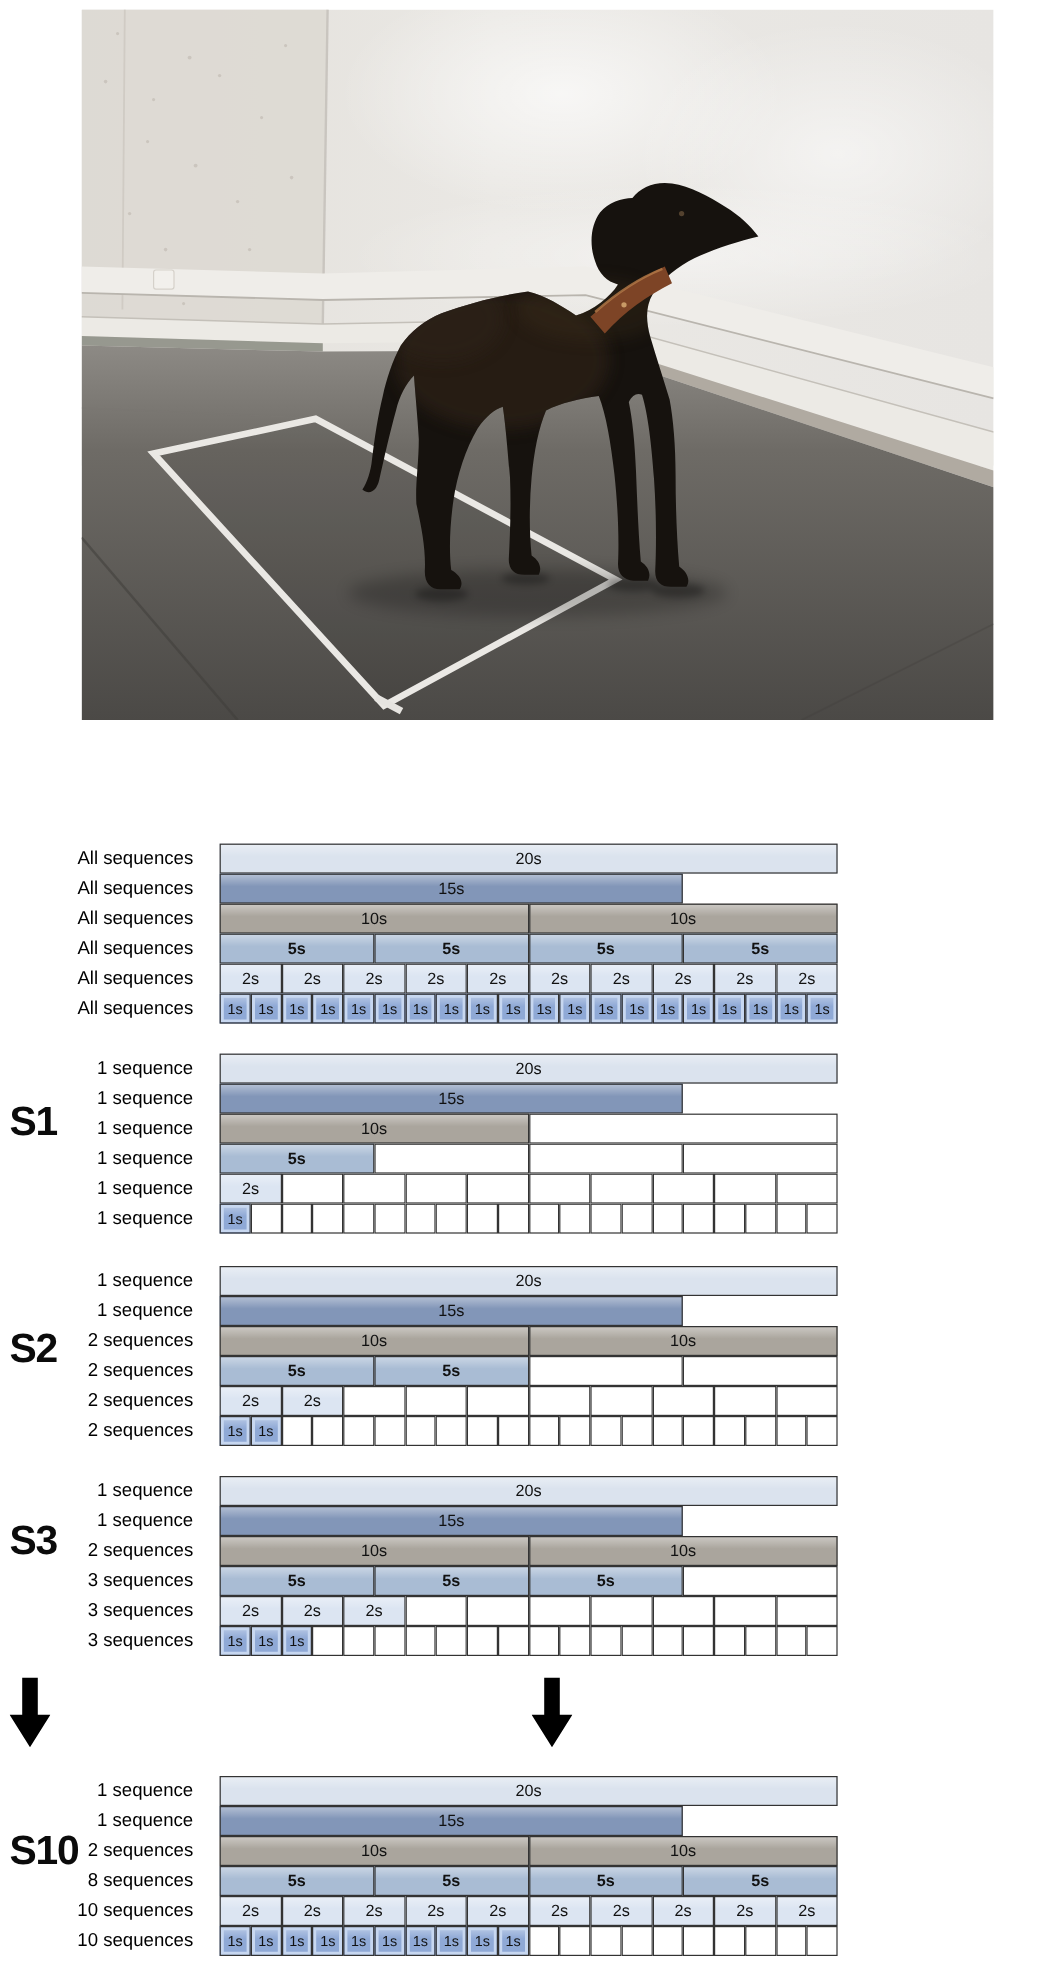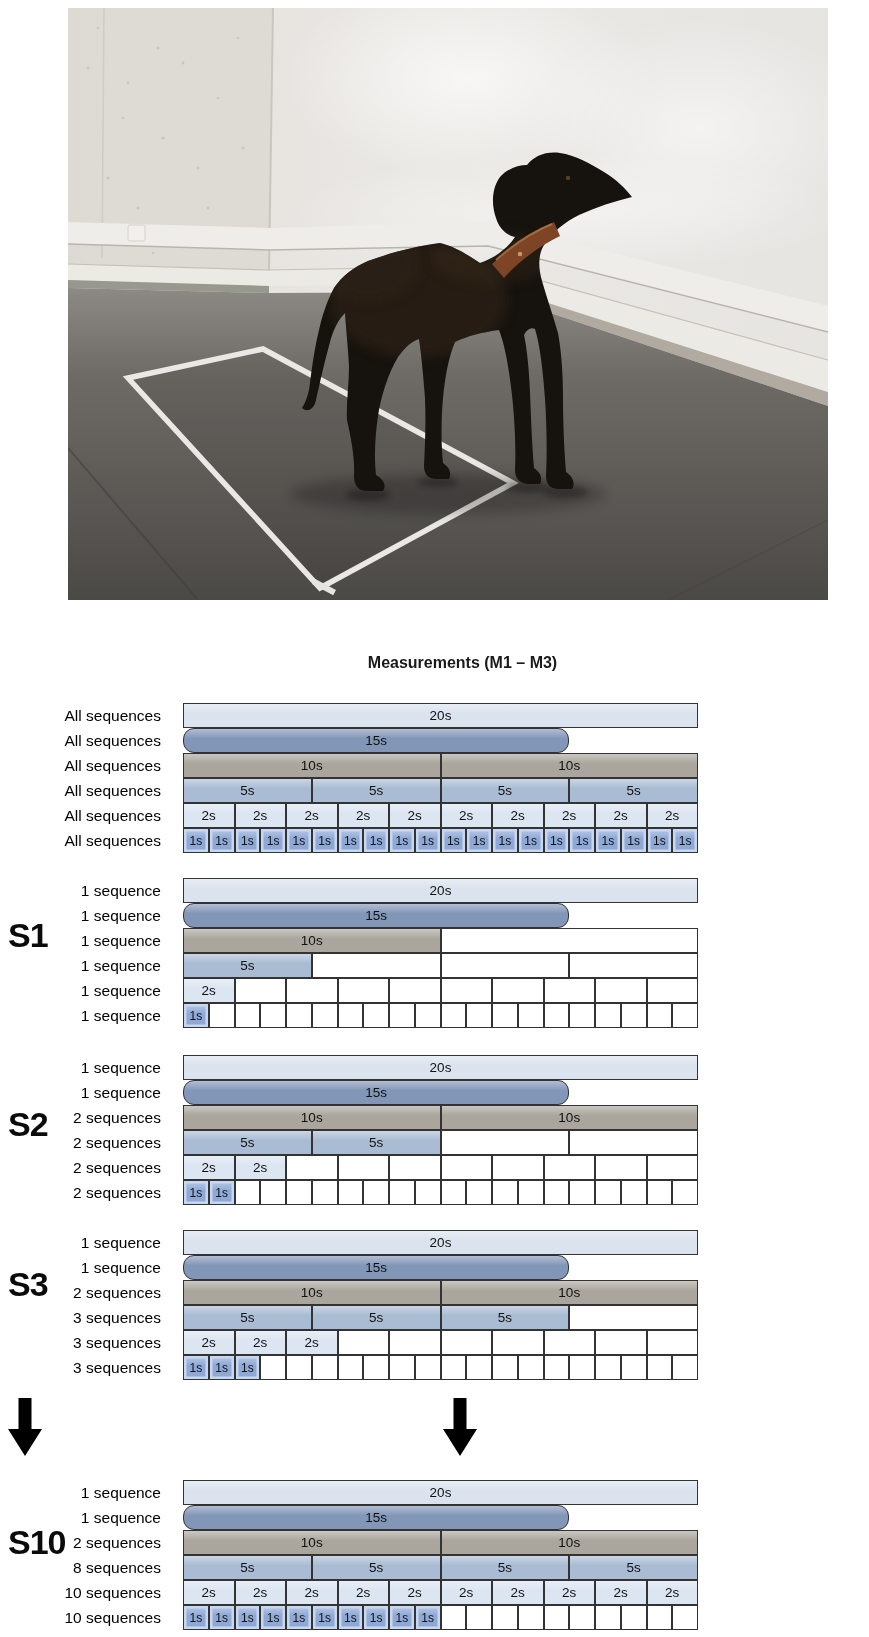--- a/index.html
+++ b/index.html
@@ -145,7 +145,6 @@
     </svg>
   </div>
 
-  <div class="fig-title">Measurements (M1 – M3)</div>
 
   <div id="groups">
       <div class="group" style="top: 703px;">

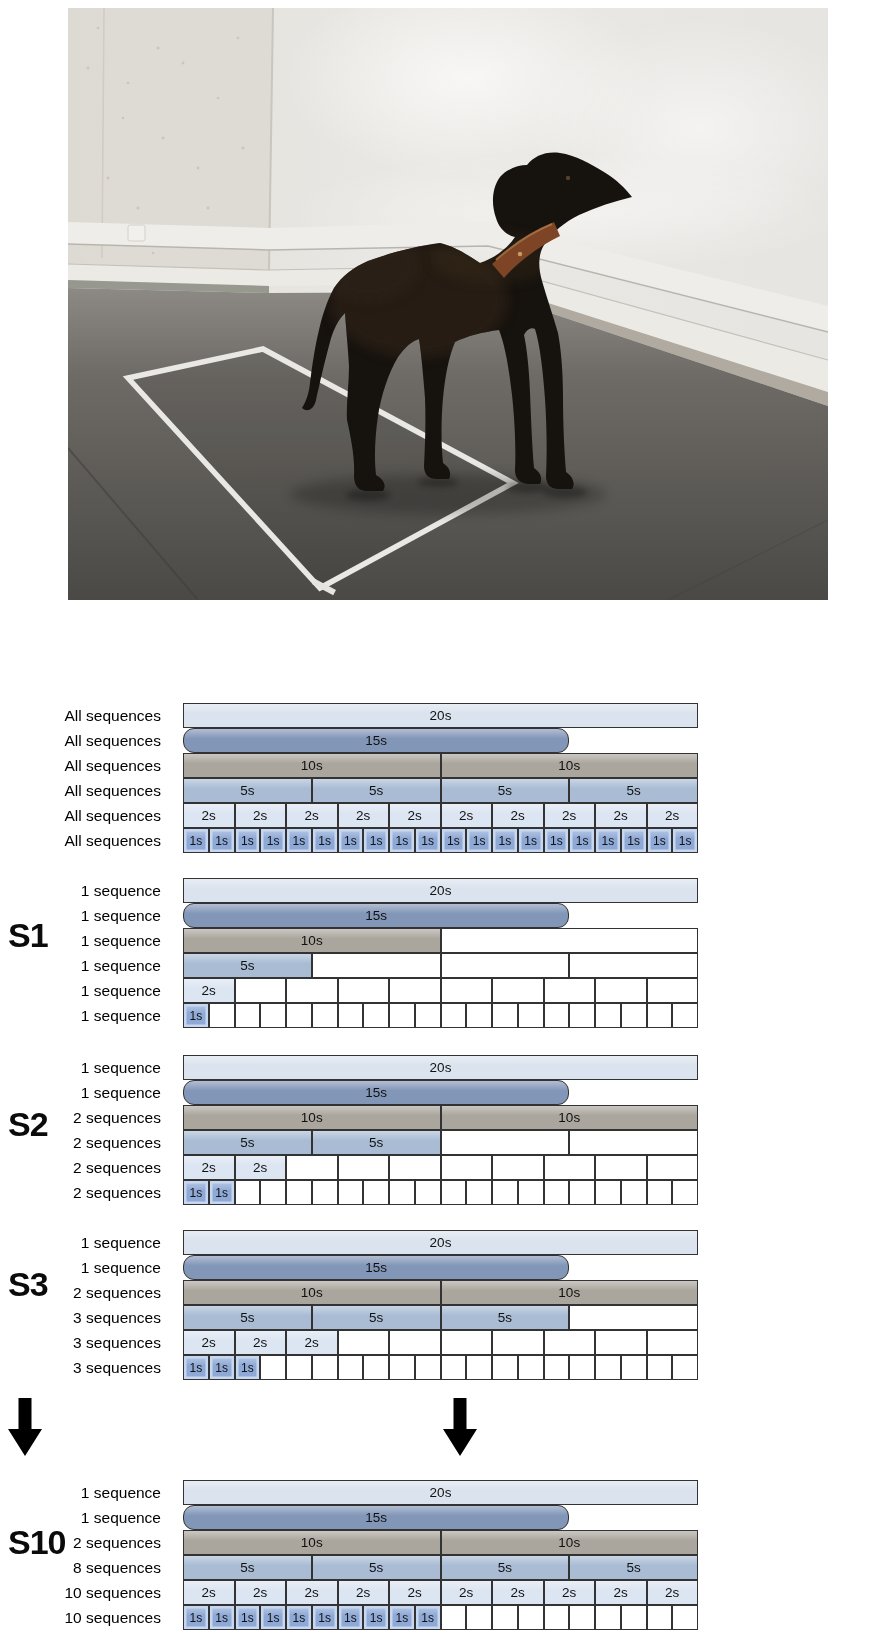--- a/index.html
+++ b/index.html
@@ -20,7 +20,7 @@
   .cell.filled{background-image:linear-gradient(rgba(255,255,255,.38),rgba(255,255,255,0) 42%);}
   .cell.empty{background-color:#ffffff;}
   .u20{background-color:#dbe3ee;}
-  .u15{background-color:#8296b8;border-radius:11px;}
+  .u15{background-color:#8296b8;}
   .u10{background-color:#aaa59d;}
   .u5{background-color:#a9bcd4;}
   .u2{background-color:#dce5f2;}

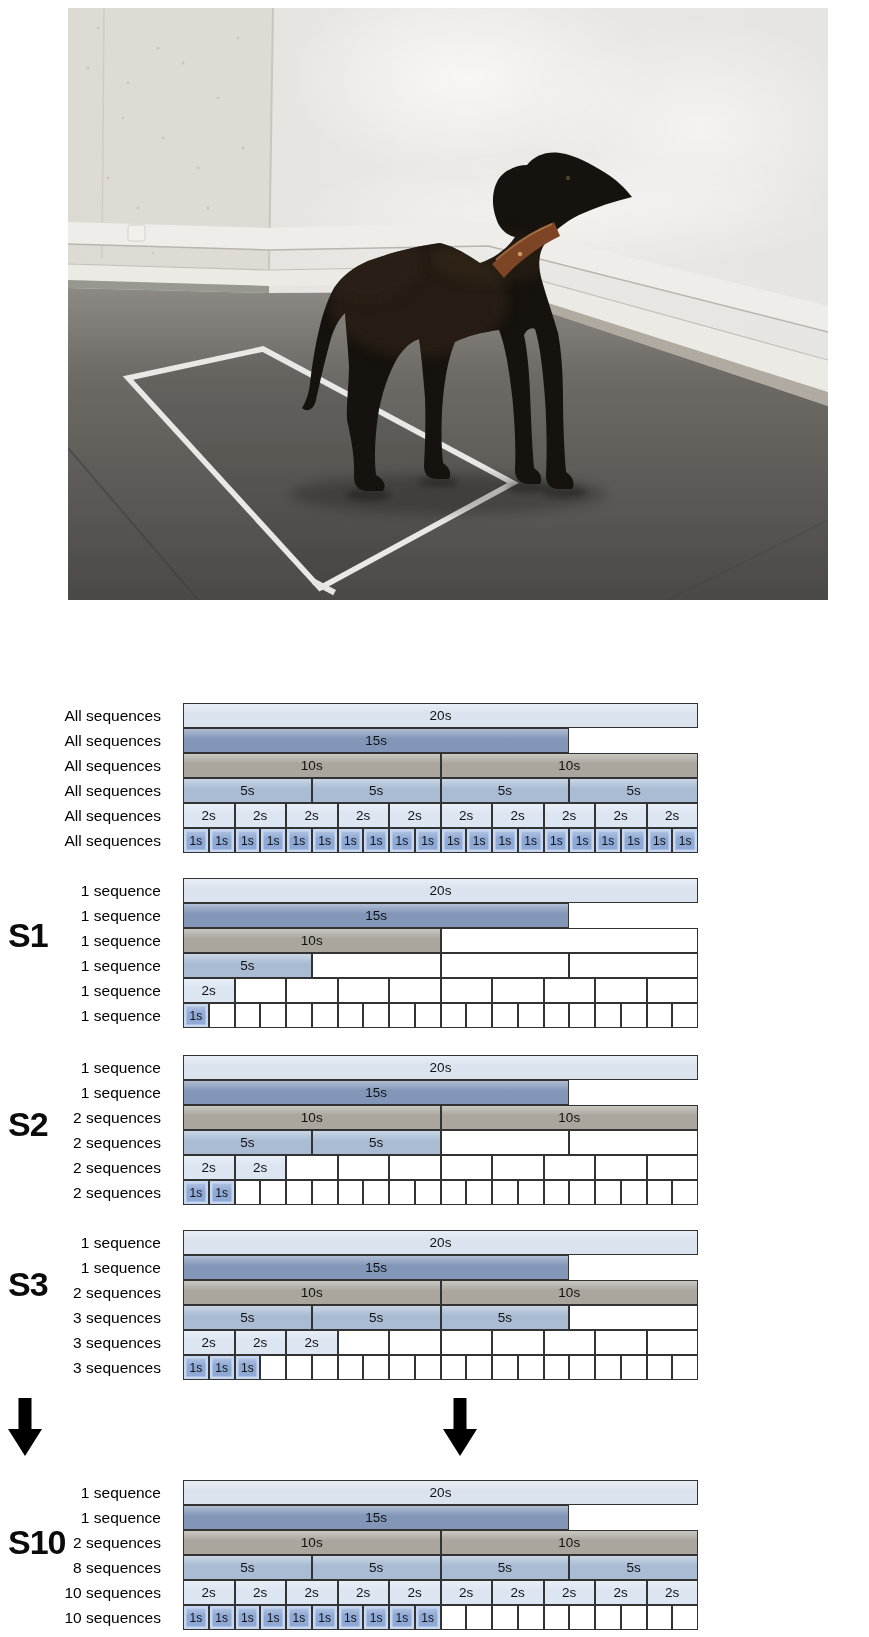--- a/index.html
+++ b/index.html
@@ -22,7 +22,7 @@
   .u20{background-color:#dbe3ee;}
   .u15{background-color:#8296b8;}
   .u10{background-color:#aaa59d;}
-  .u5{background-color:#a9bcd4;}
+  .u5{background-color:#a9bcd4;font-weight:bold;}
   .u2{background-color:#dce5f2;}
   .u1{background-color:#8fa9d6;box-shadow:inset 0 0 0 2.5px #c7d7f0;font-size:12px;}
   .arrow{position:absolute;width:34px;height:58px;}

